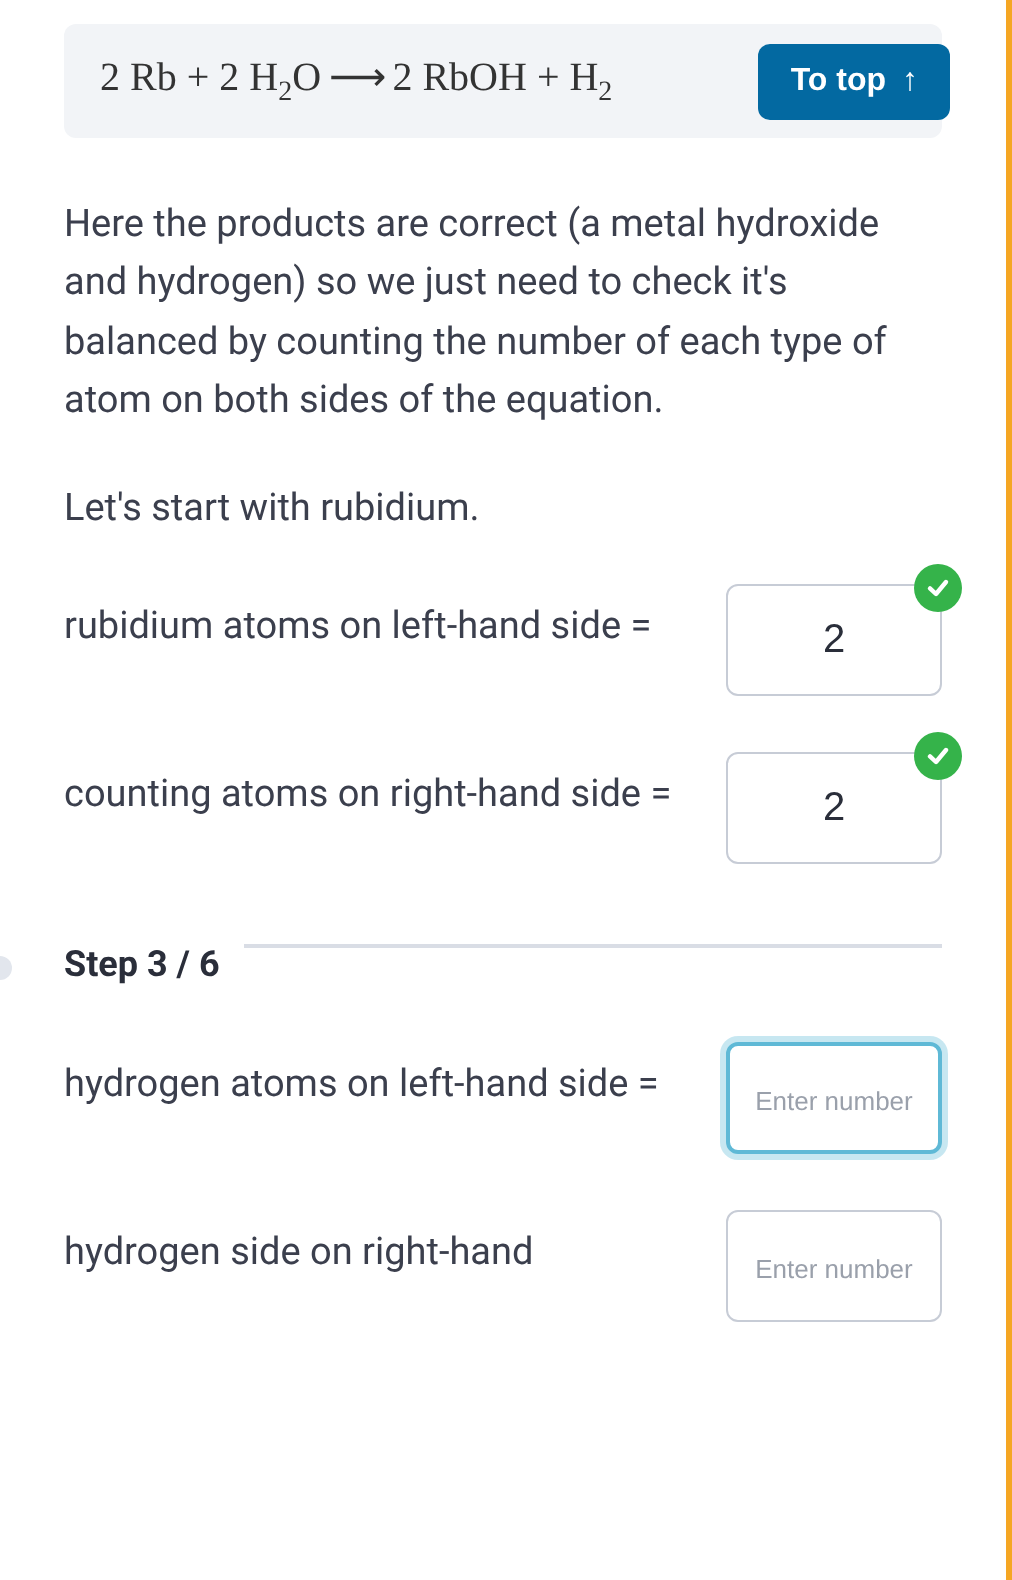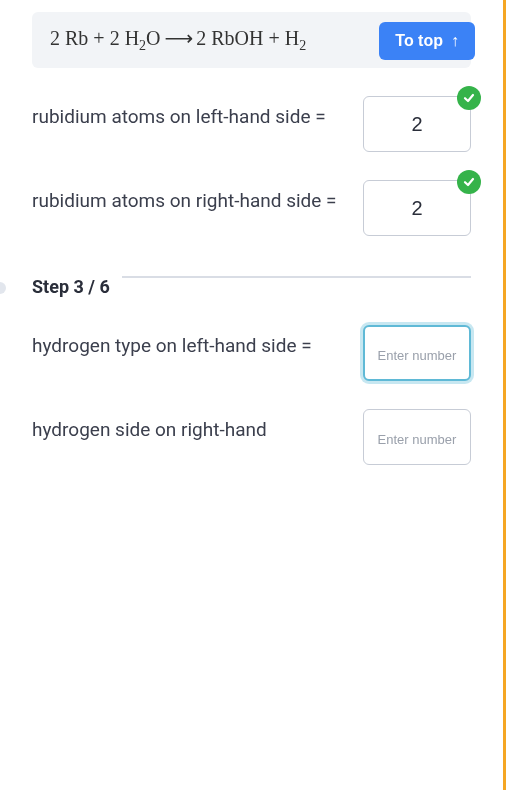--- a/index.html
+++ b/index.html
@@ -111,7 +111,7 @@
     position: absolute;
     top: 22px;
     right: 28px;
-    background: #3b82f6;
+    background: #0369a1;
     color: #fff;
     font-weight: 600;
     font-size: 16px;

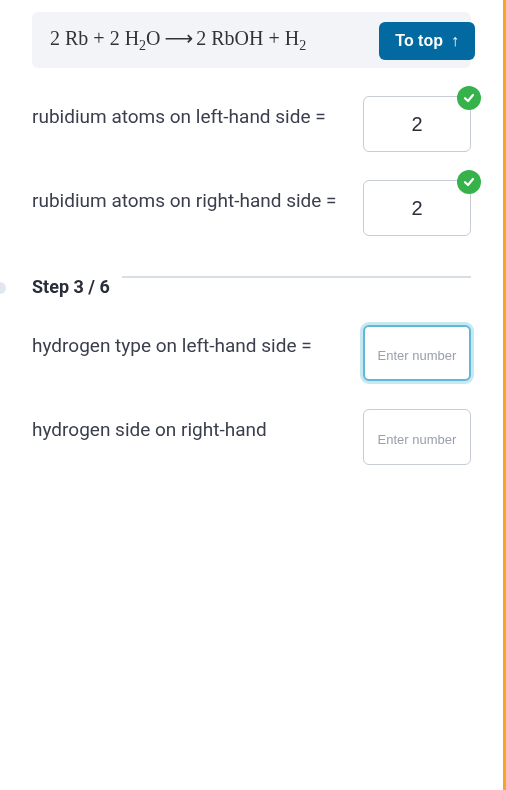--- a/index.html
+++ b/index.html
@@ -137,6 +137,7 @@
     <span>2 Rb</span><span> + </span><span>2 H</span><span class="sub">2</span><span>O</span><span class="arrow"> ⟶ </span><span>2 RbOH</span><span> + </span><span>H</span><span class="sub">2</span>
   </div>
 
+  <p class="para">Here the products are correct (a metal hydroxide and hydrogen) so we just need to check it's balanced by counting the number of each type of atom on both sides of the equation.</p>
 
 
   <div class="qrow">

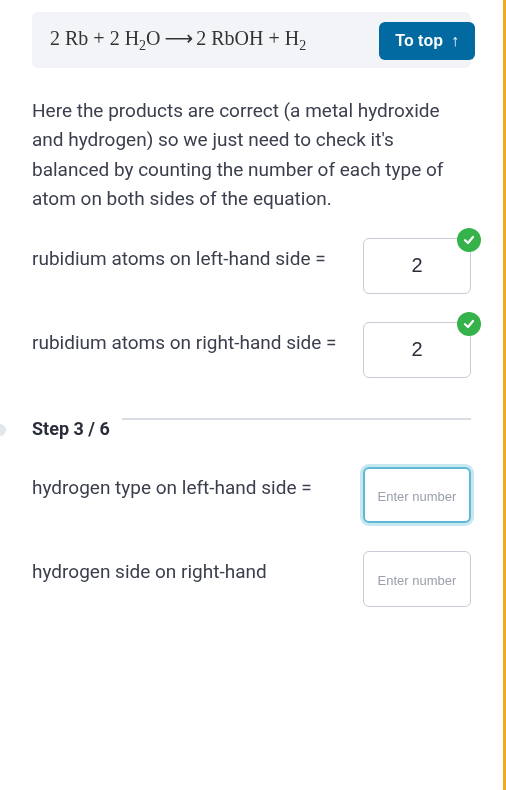--- a/index.html
+++ b/index.html
@@ -139,6 +139,7 @@
 
   <p class="para">Here the products are correct (a metal hydroxide and hydrogen) so we just need to check it's balanced by counting the number of each type of atom on both sides of the equation.</p>
 
+  <p class="para">Let's start with rubidium.</p>
 
   <div class="qrow">
     <div class="qlabel">rubidium atoms on left-hand side =</div>

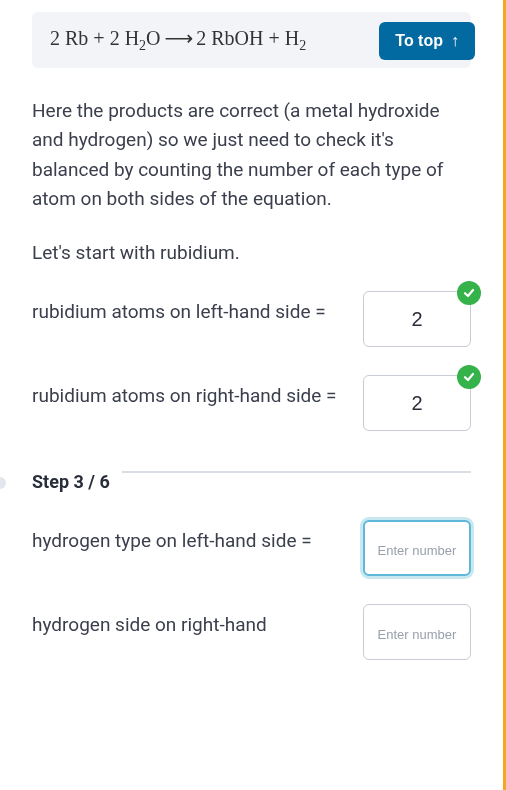--- a/index.html
+++ b/index.html
@@ -154,7 +154,7 @@
   </div>
 
   <div class="qrow">
-    <div class="qlabel">rubidium atoms on right-hand side =</div>
+    <div class="qlabel">counting atoms on right-hand side =</div>
     <div class="answer-wrap">
       <input class="answer-box" value="2" style="">
       <span class="check-badge">

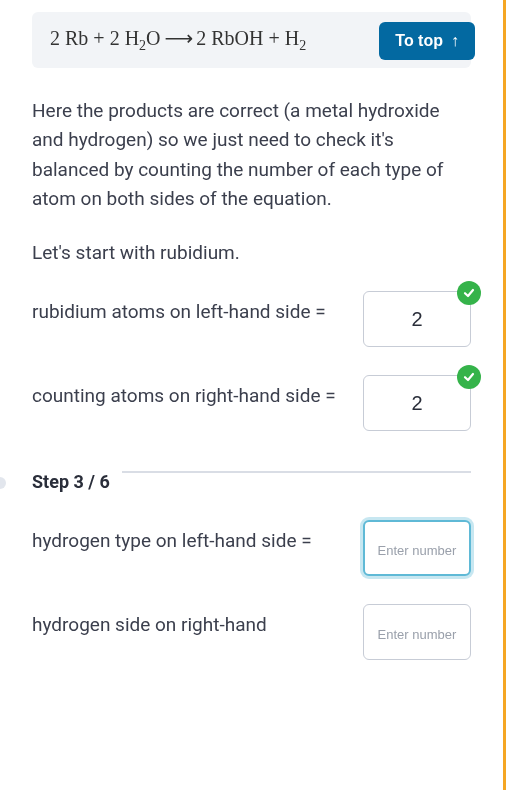--- a/index.html
+++ b/index.html
@@ -173,7 +173,7 @@
 
 
   <div class="qrow">
-    <div class="qlabel">hydrogen type on left-hand side =</div>
+    <div class="qlabel">hydrogen atoms on left-hand side =</div>
     <div class="answer-wrap">
       <input class="answer-box active" placeholder="Enter number" style="">
     </div>

